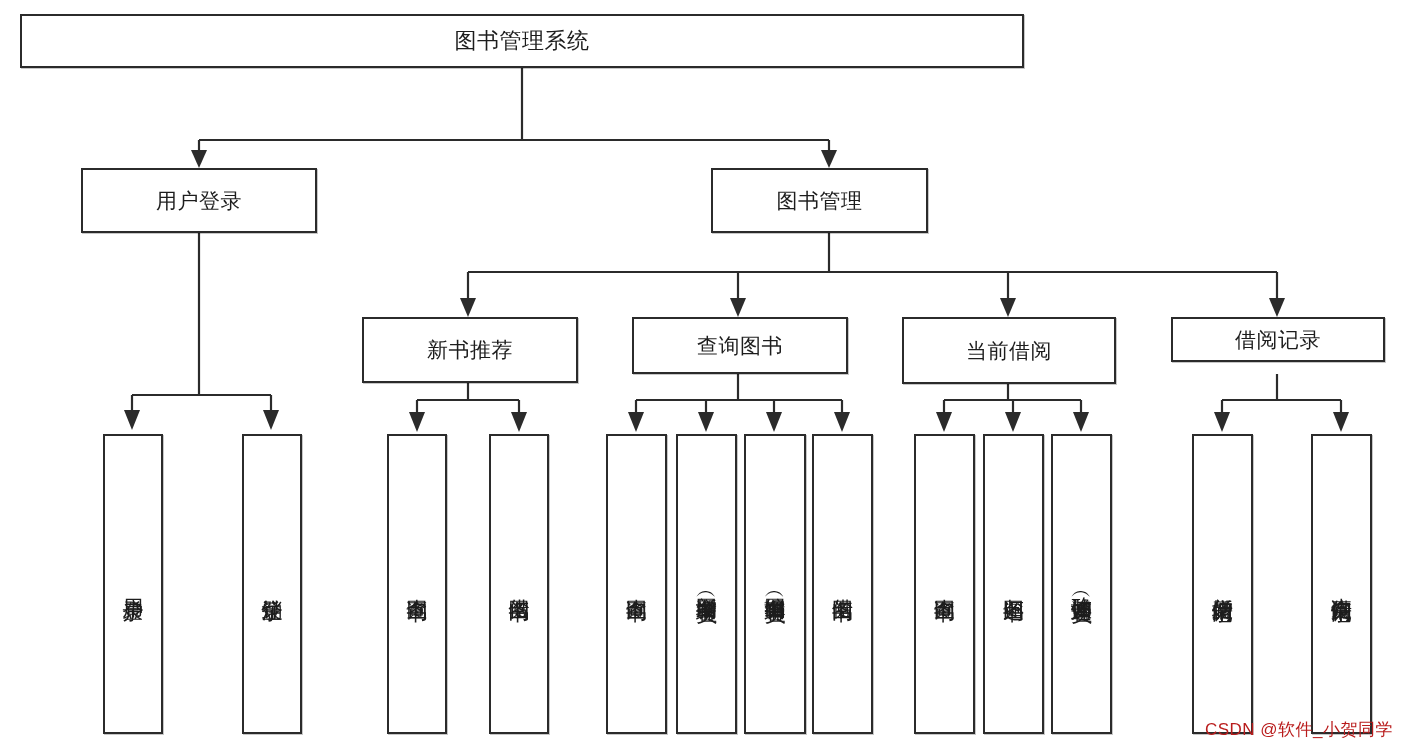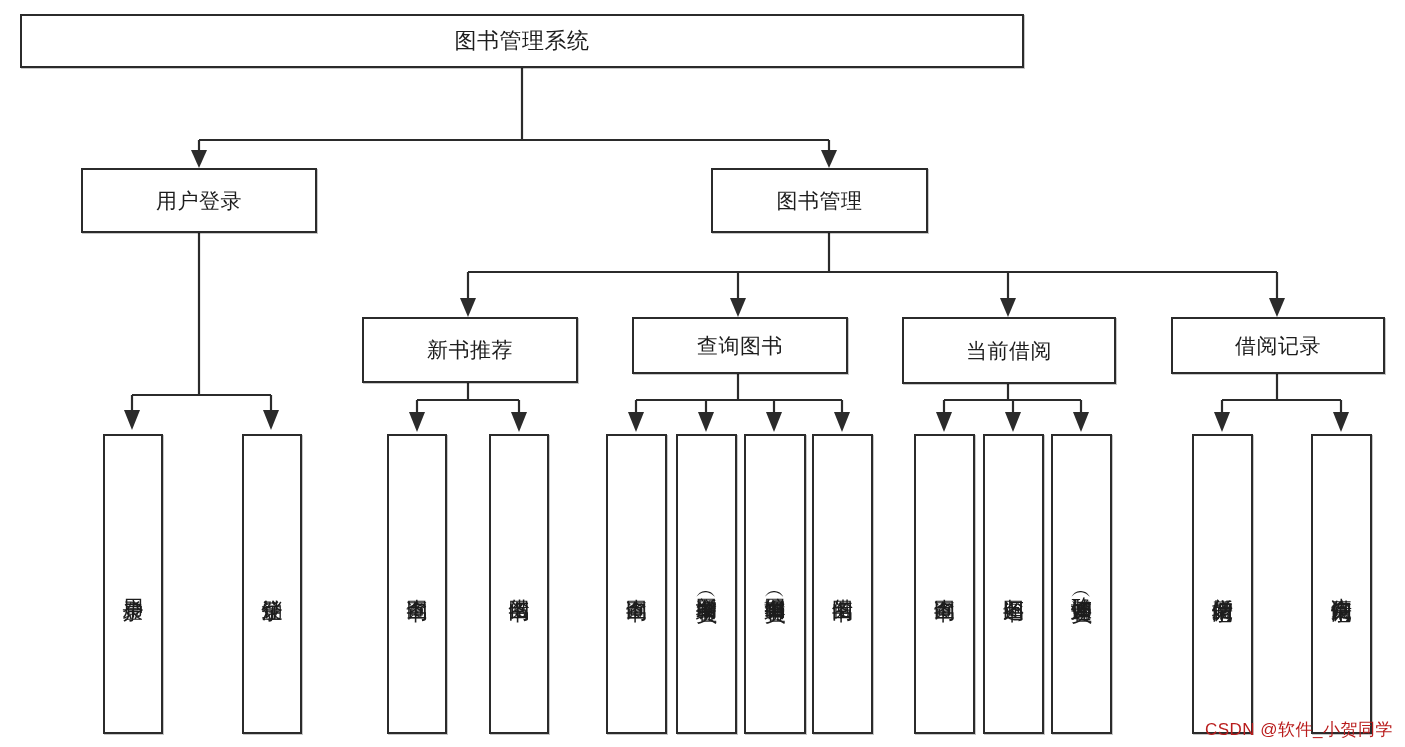--- a/index.html
+++ b/index.html
@@ -154,7 +154,7 @@
   <div class="node h" style="left:362px; top:317px; width:216px; height:66px;">新书推荐</div>
   <div class="node h" style="left:632px; top:317px; width:216px; height:57px;">查询图书</div>
   <div class="node h" style="left:902px; top:317px; width:214px; height:67px;">当前借阅</div>
-  <div class="node h" style="left:1171px; top:317px; width:214px; height:57px;">借阅记录</div>
+  <div class="node h" style="left:1171px; top:317px; width:214px; height:45px;">借阅记录</div>
 
   <div class="node v" style="left:103px; top:434px; width:60px; height:300px;">
     <span class="vtext">用户登录</span>

